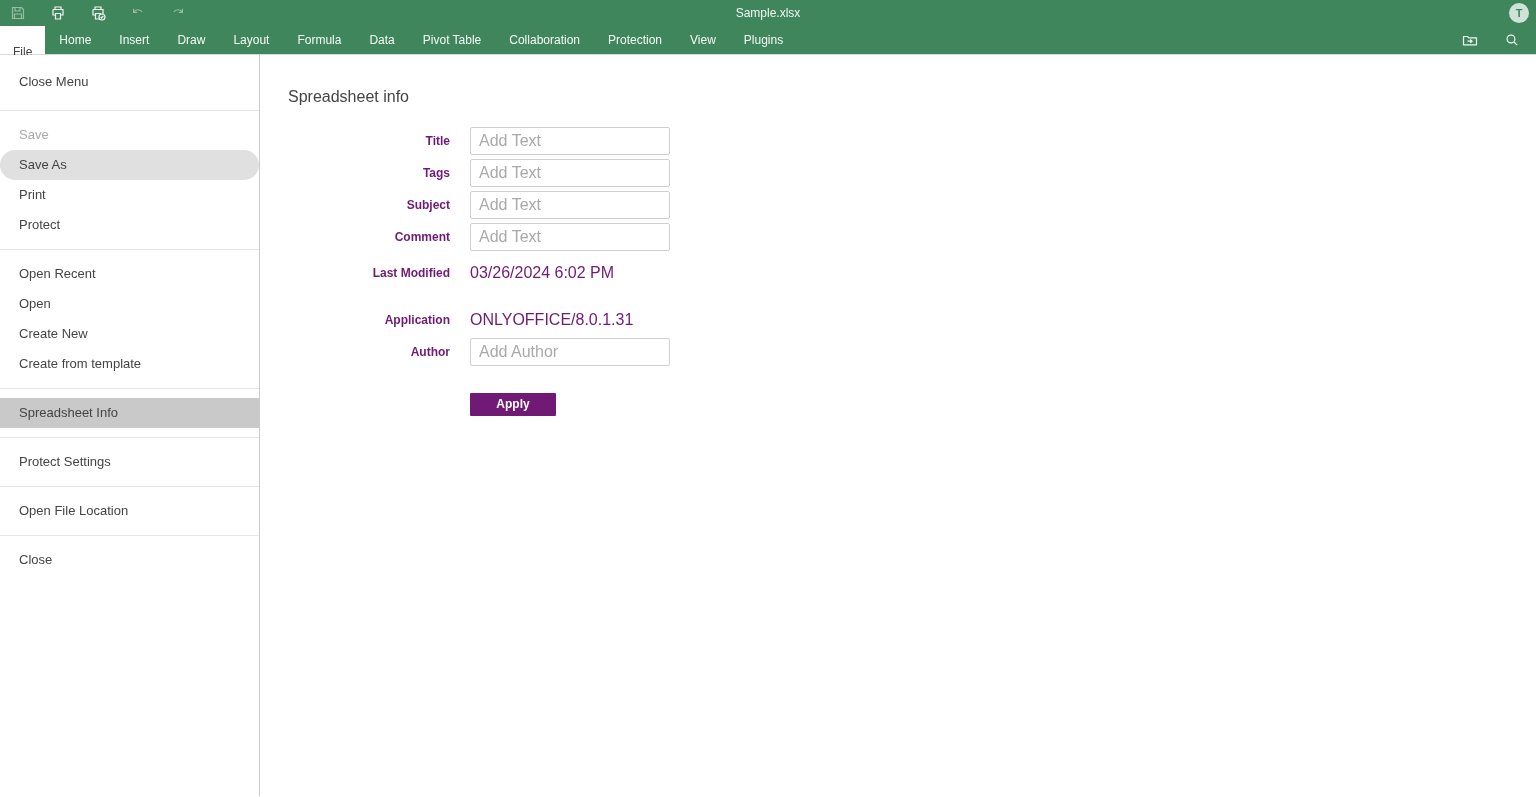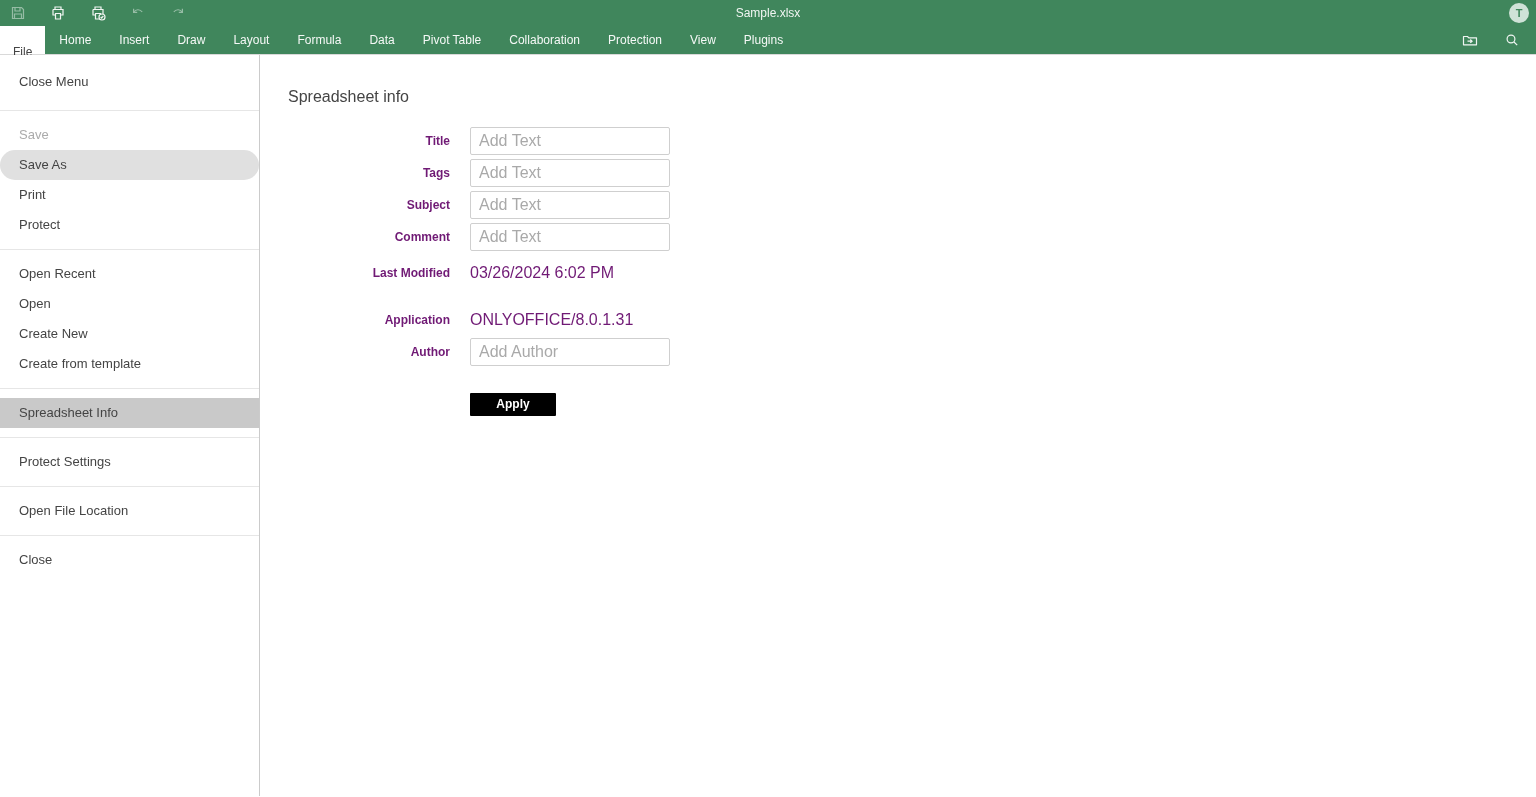--- a/index.html
+++ b/index.html
@@ -54,7 +54,7 @@
   .row-lastmod { margin-top: 14px; }
   .row-application { margin-top: 25px; }
   .row-apply { margin-top: 30px; }
-  .apply-btn { margin-left: 182px; width: 86px; height: 23px; background: #000000; color: #ffffff;
+  .apply-btn { margin-left: 182px; width: 86px; height: 23px; background: #701a75; color: #ffffff;
     font-size: 12px; font-weight: bold; border: none; border-radius: 1px; cursor: pointer;
     font-family: "Liberation Sans", sans-serif; }
 </style>

